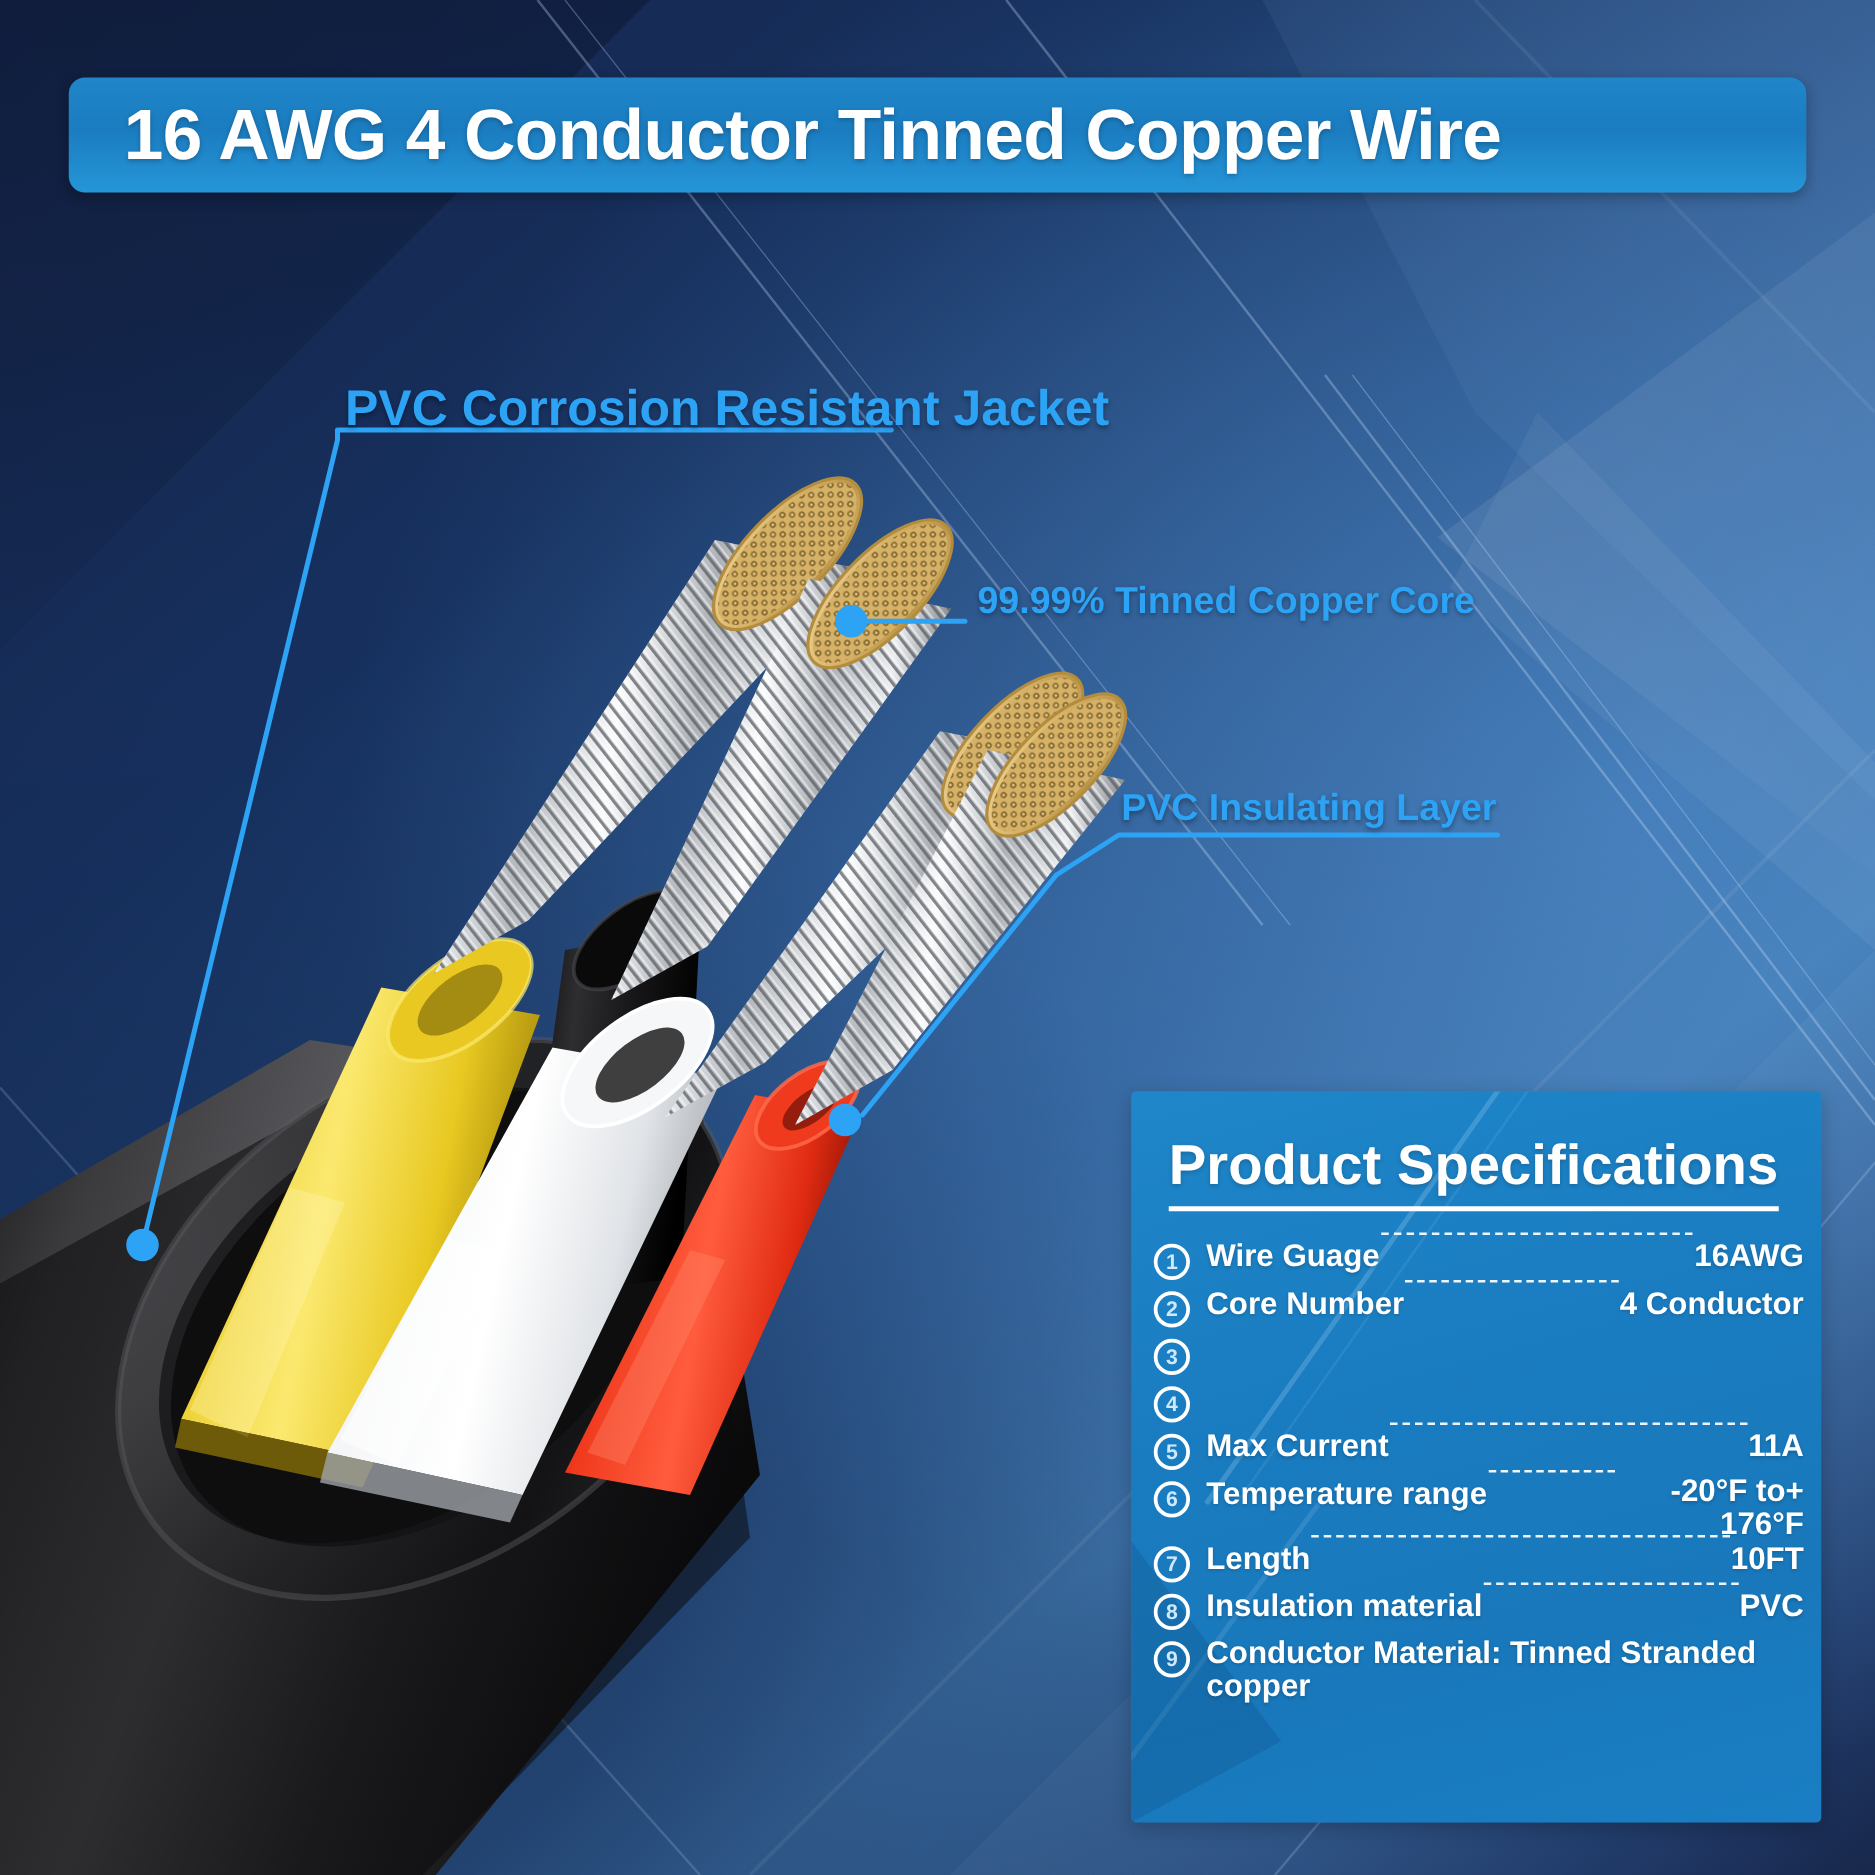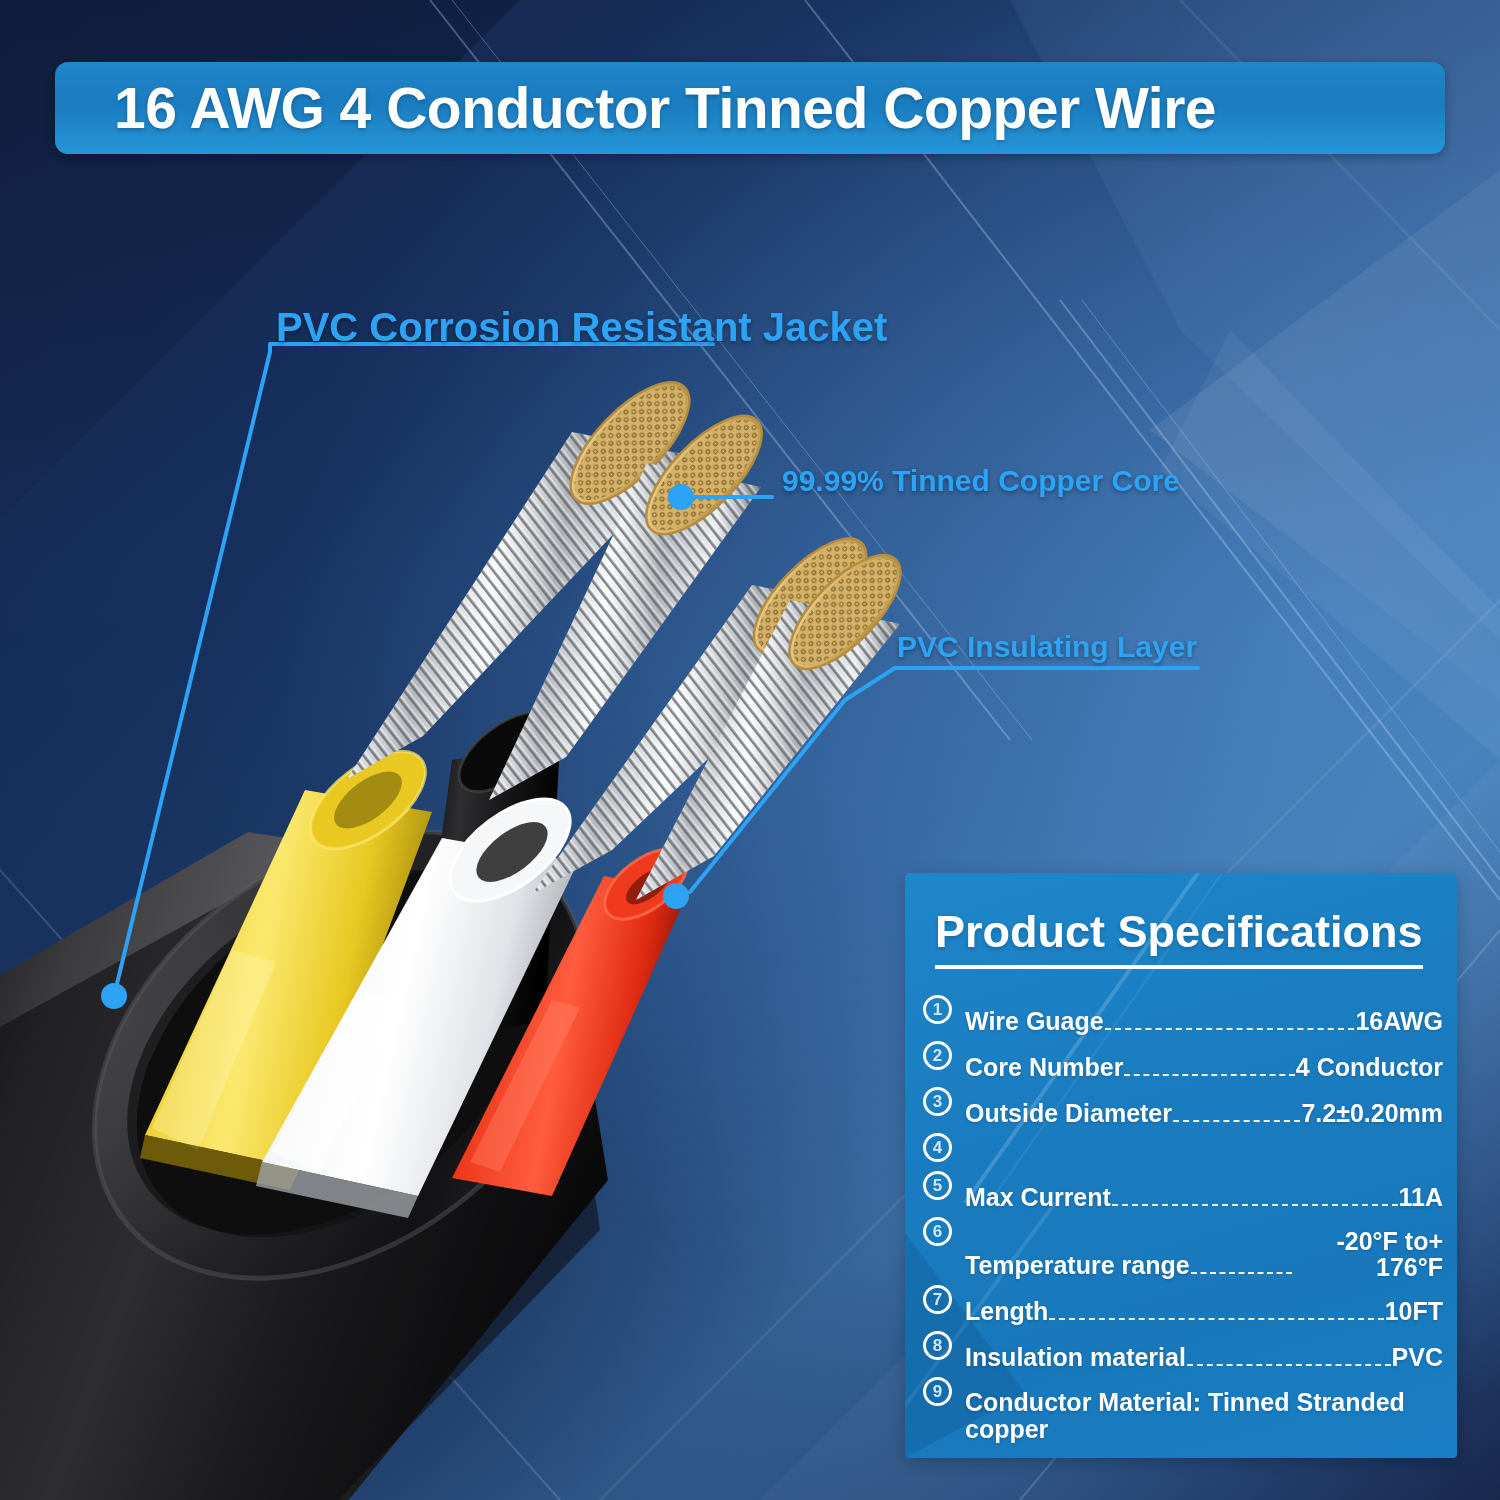--- a/index.html
+++ b/index.html
@@ -19,7 +19,7 @@
     box-shadow:0 3px 10px rgba(0,0,0,0.28);
     display:flex;align-items:center;}
   #title-text{color:#ffffff;font-size:57px;font-weight:bold;letter-spacing:-0.5px;
-    padding-left:32px;white-space:nowrap;text-shadow:0 2px 4px rgba(0,0,0,0.25);margin-left:27px;}
+    padding-left:44px;white-space:nowrap;text-shadow:0 2px 4px rgba(0,0,0,0.25);}
 
   
   .callout{position:absolute;color:#2da3f5;font-weight:bold;white-space:nowrap;

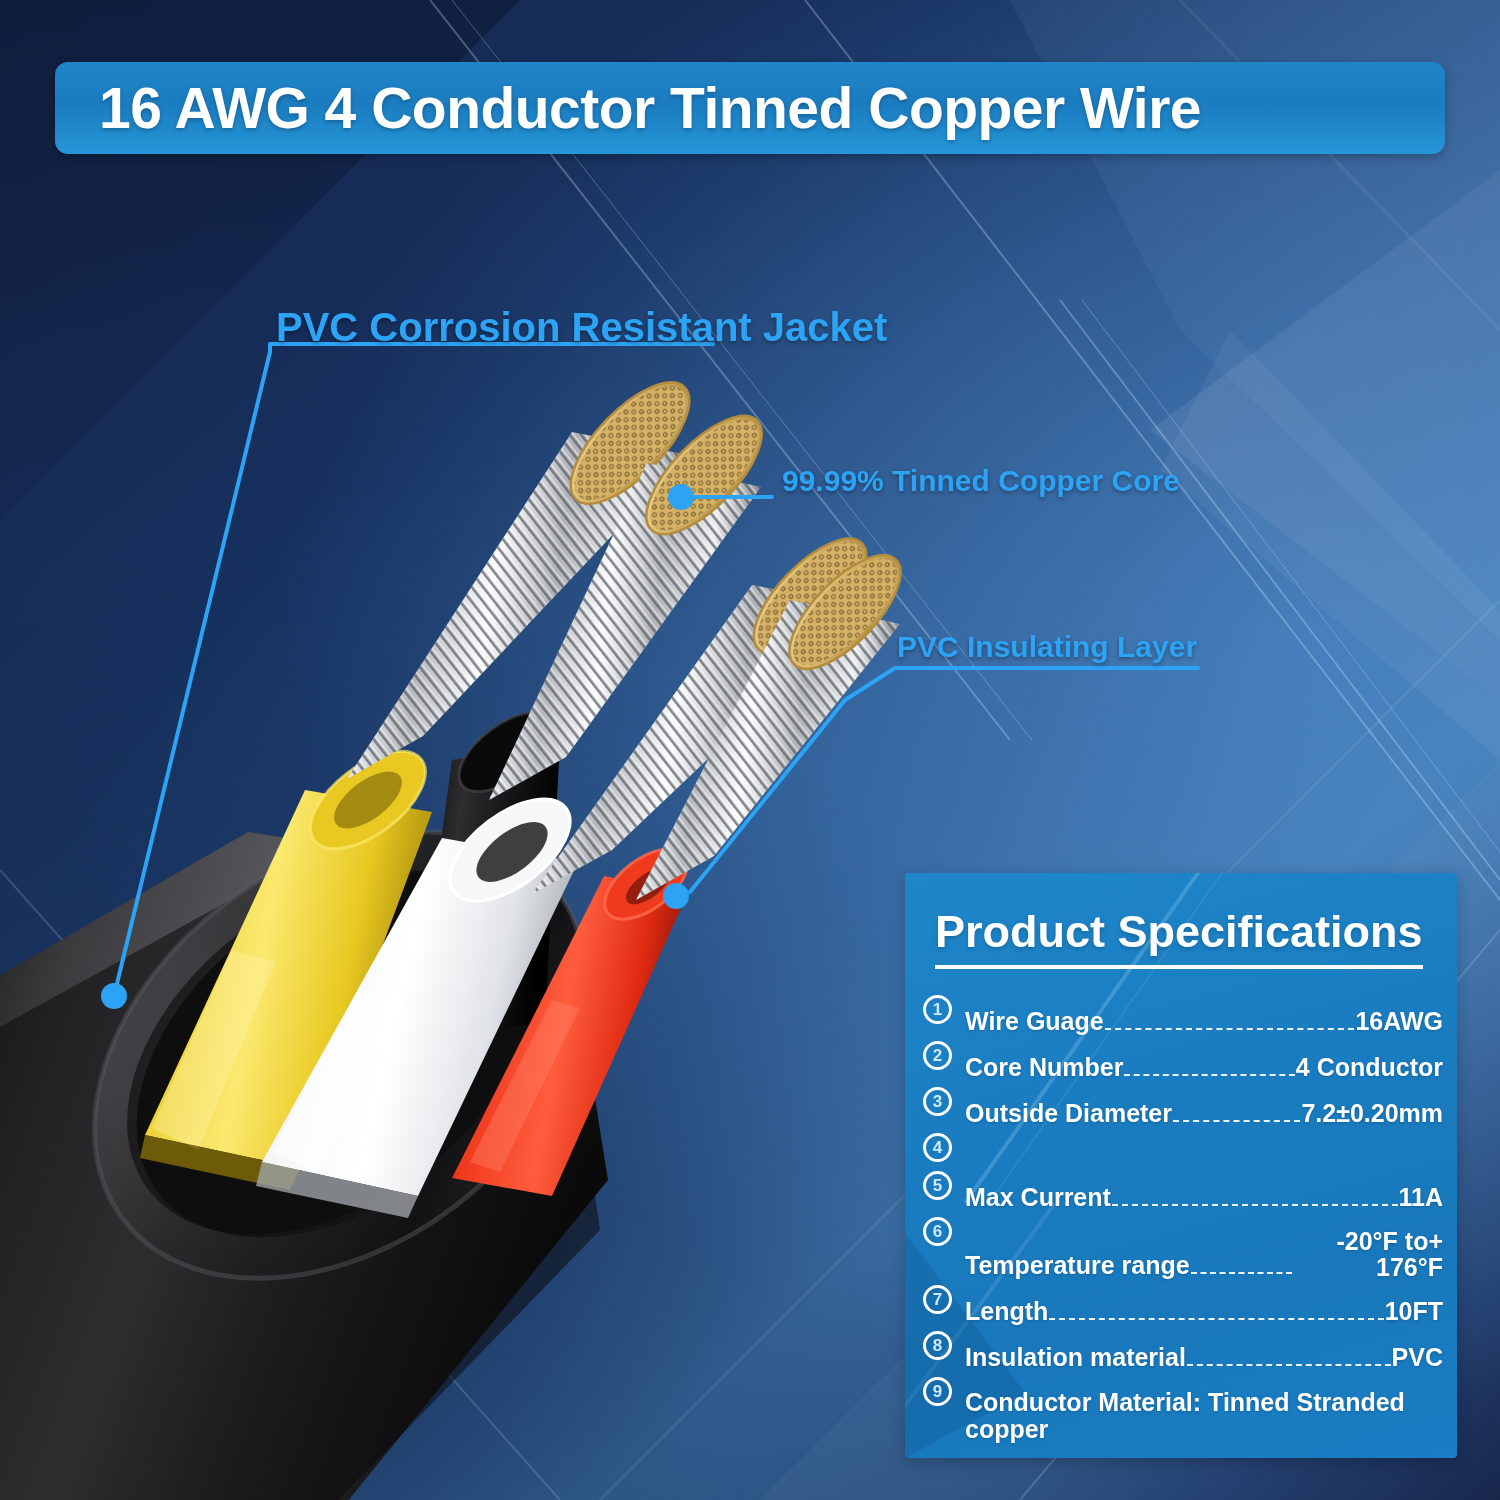--- a/index.html
+++ b/index.html
@@ -43,7 +43,7 @@
     border:3px solid #ffffff;box-sizing:border-box;color:#cde9fb;
     font-size:17px;font-weight:bold;display:flex;align-items:center;justify-content:center;
     margin-top:4px;}
-  .rowbody{display:flex;align-items:flex-end;flex:1 1 auto;margin-left:13px;min-width:0;margin-top:16px;}
+  .rowbody{display:flex;align-items:flex-start;flex:1 1 auto;margin-left:13px;min-width:0;}
   .spec-label{color:#ffffff;font-size:25px;font-weight:bold;white-space:nowrap;
     text-shadow:0 1px 3px rgba(0,0,0,0.2);}
   .dots{flex:1 1 auto;margin:0 1px;height:1px;position:relative;top:-6px;

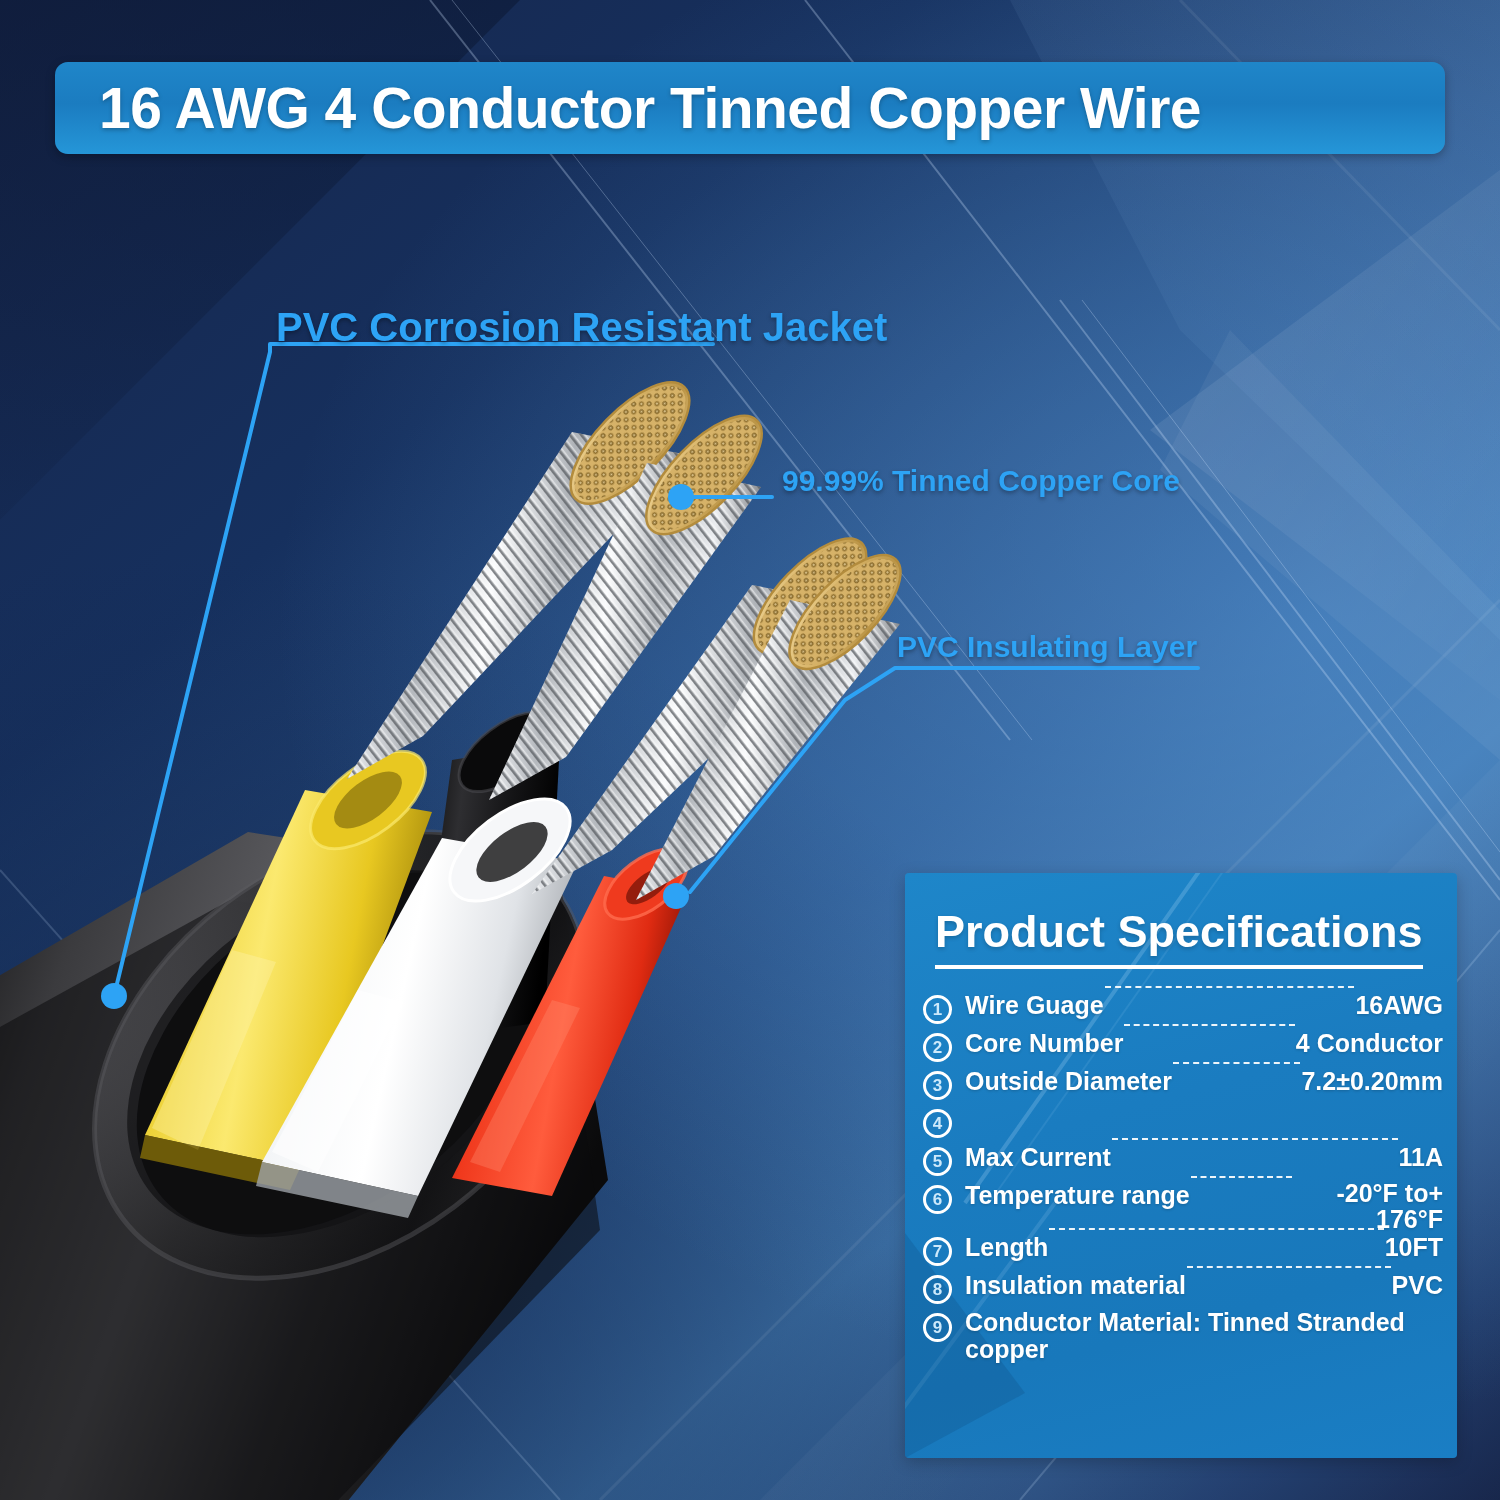--- a/index.html
+++ b/index.html
@@ -333,11 +333,6 @@
       </li>
       <li class="spec-row">
         <span class="badge">3</span>
-        <span class="rowbody">
-          <span class="spec-label">Outside Diameter</span>
-          <span class="dots"></span>
-          <span class="spec-value">7.2±0.20mm</span>
-        </span>
       </li>
       <li class="spec-row">
         <span class="badge">4</span>

